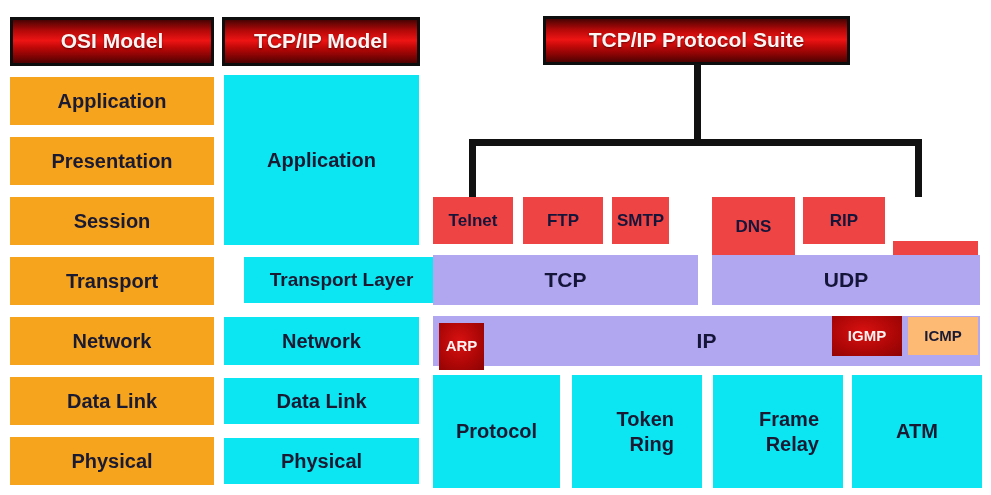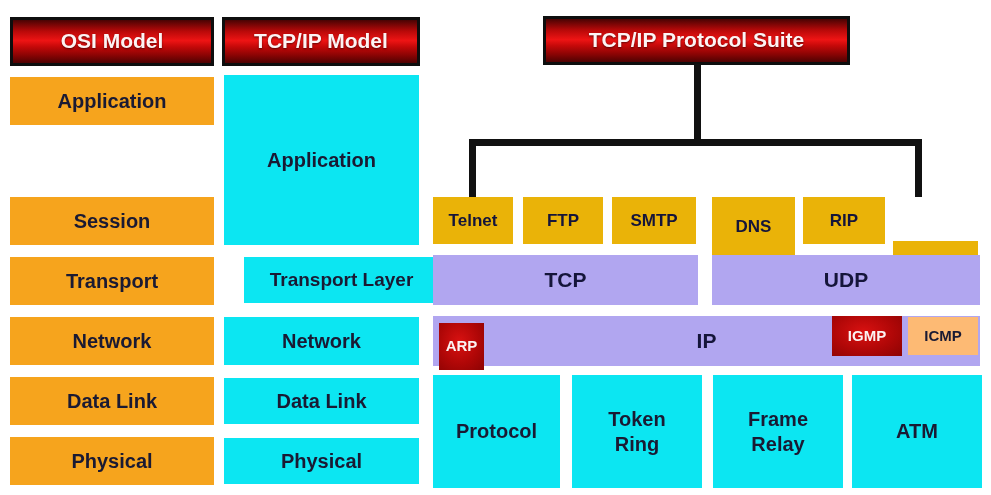--- a/index.html
+++ b/index.html
@@ -13,7 +13,7 @@
   .box{
     position:absolute;
     display:flex;align-items:center;justify-content:center;
-    text-align:center;
+    text-align:right;
     font-weight:bold;
     box-sizing:border-box;
     color:#1a1a33;

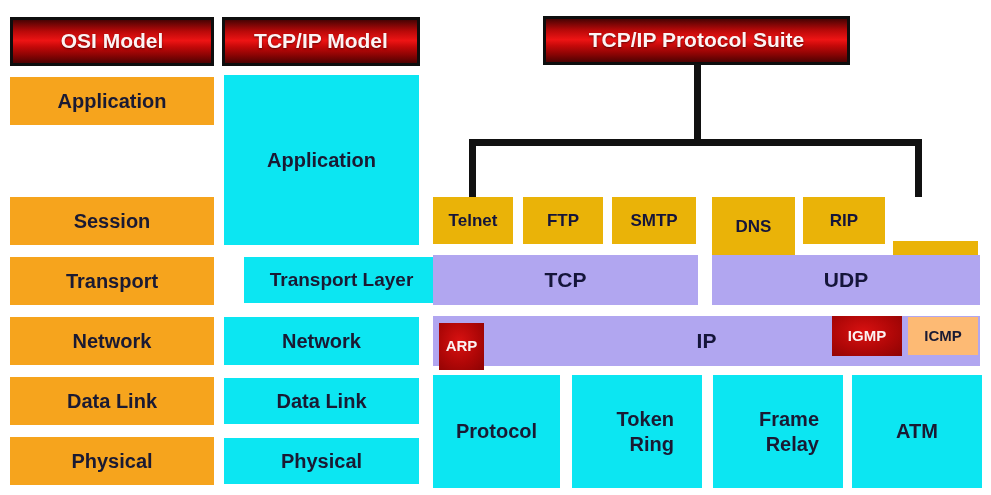--- a/index.html
+++ b/index.html
@@ -52,6 +52,7 @@
   <div class="line" style="left:915px;top:139px;width:7px;height:58px;"></div>
 
   <div class="box orange" style="left:10px;top:77px;width:204px;height:48px;">Application</div>
+  <div class="box orange" style="left:10px;top:137px;width:204px;height:48px;">Presentation</div>
   <div class="box orange" style="left:10px;top:197px;width:204px;height:48px;">Session</div>
   <div class="box orange" style="left:10px;top:257px;width:204px;height:48px;">Transport</div>
   <div class="box orange" style="left:10px;top:317px;width:204px;height:48px;">Network</div>

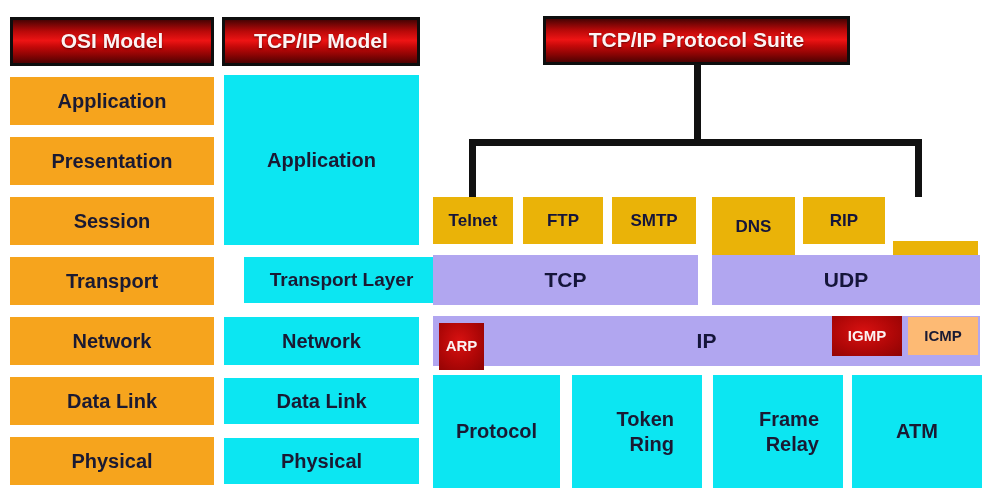--- a/index.html
+++ b/index.html
@@ -28,7 +28,7 @@
   }
   .orange{background:#f6a41d;font-size:20px;}
   .cyan{background:#0ce6f2;font-size:20px;}
-  .purple{background:#eab308;font-size:17px;color:#15153a;}
+  .purple{background:#ef4444;font-size:17px;color:#15153a;}
   .purple-lg{background:#b1a6f0;font-size:21px;color:#15153a;}
   .darkred{
     background:radial-gradient(ellipse at 45% 40%,#d91111 0%,#b00707 55%,#8c0303 100%);

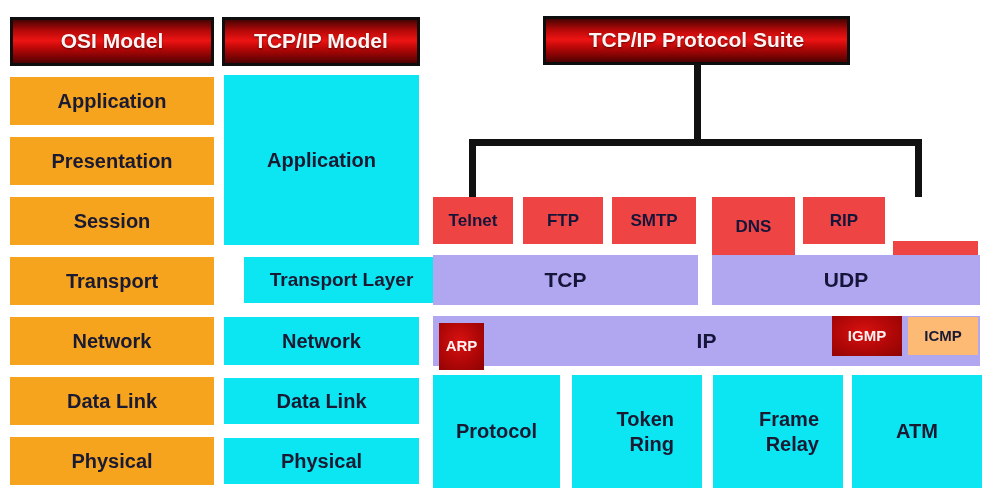--- a/index.html
+++ b/index.html
@@ -67,7 +67,7 @@
 
   <div class="box purple" style="left:433px;top:197px;width:80px;height:47px;">Telnet</div>
   <div class="box purple" style="left:523px;top:197px;width:80px;height:47px;">FTP</div>
-  <div class="box purple" style="left:612px;top:197px;width:84px;height:47px;">SMTP</div>
+  <div class="box purple" style="left:612px;top:197px;width:57px;height:47px;">SMTP</div>
   <div class="box purple" style="left:712px;top:197px;width:83px;height:60px;">DNS</div>
   <div class="box purple" style="left:803px;top:197px;width:82px;height:47px;">RIP</div>
   <div class="box purple" style="left:893px;top:197px;width:85px;height:47px;margin-top:44px;">SNMP</div>

